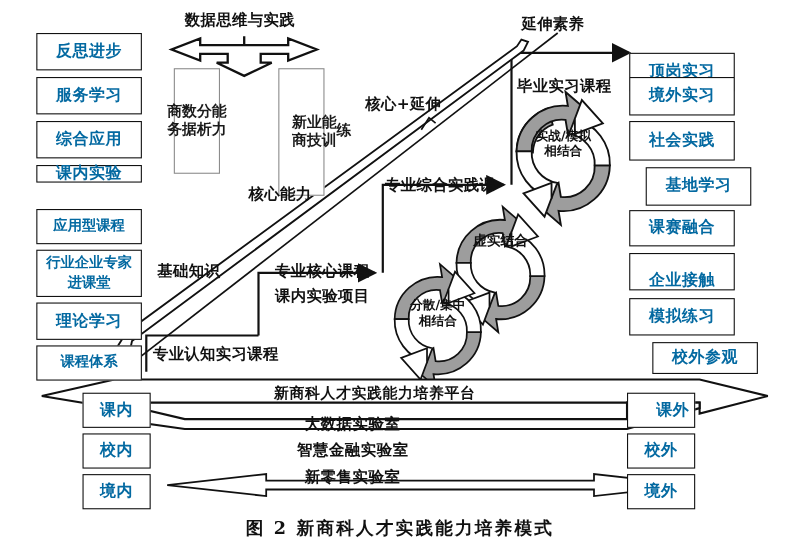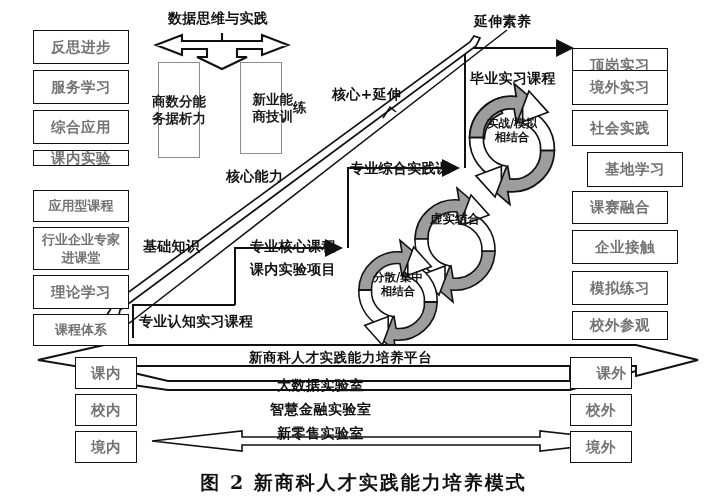--- a/index.html
+++ b/index.html
@@ -24,7 +24,7 @@
     display:flex;align-items:center;justify-content:center;
     font-size:14.5px;
     font-weight:600;
-    color:#737373;
+    color:#0369a1;
     letter-spacing:.5px;
     line-height:1.12;
     text-align:center;

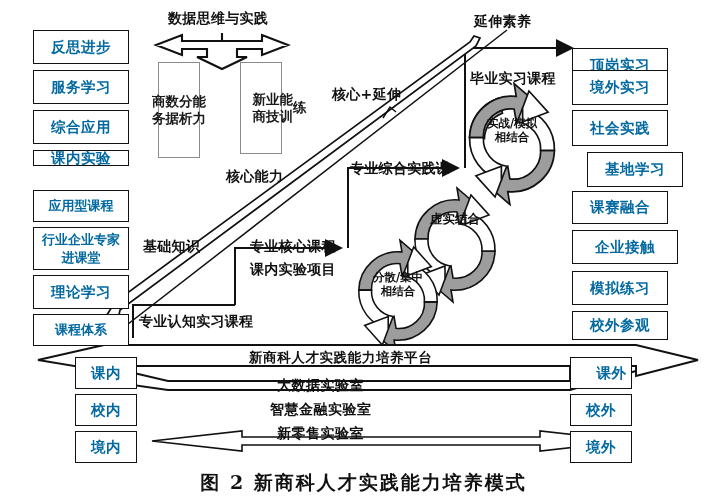--- a/index.html
+++ b/index.html
@@ -226,7 +226,7 @@
     <span>分析</span>
     <span>能力</span>
   </div>
-  <div class="vbox" style="left:240px;top:62px;width:42px;height:92px;padding-left:37px;">
+  <div class="vbox" style="left:253px;top:62px;width:42px;height:116px;padding-left:37px;">
     <span>新商</span>
     <span>业技</span>
     <span>能训</span>

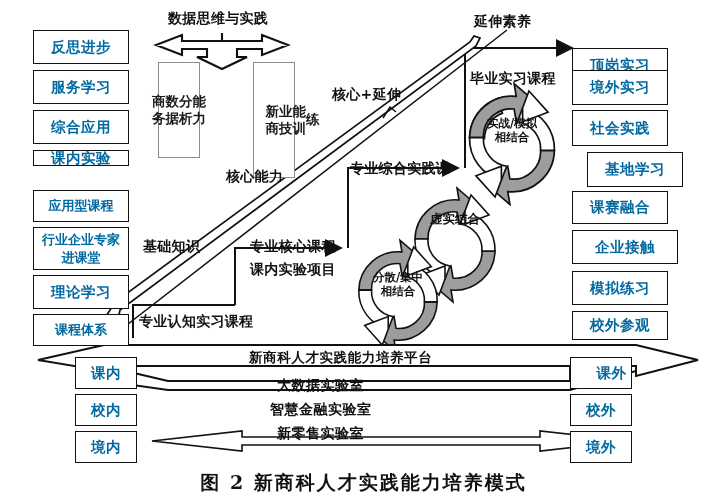--- a/index.html
+++ b/index.html
@@ -208,7 +208,7 @@
   <div class="sbox" style="left:572px;top:191px;width:96px;height:33px;">
     <span>课赛融合</span>
   </div>
-  <div class="sbox" style="left:572px;top:230px;width:106px;height:34px;">
+  <div class="sbox" style="left:572px;top:230px;width:96px;height:34px;align-items:flex-end;">
     <span>企业接触</span>
   </div>
   <div class="sbox" style="left:572px;top:271px;width:96px;height:34px;">

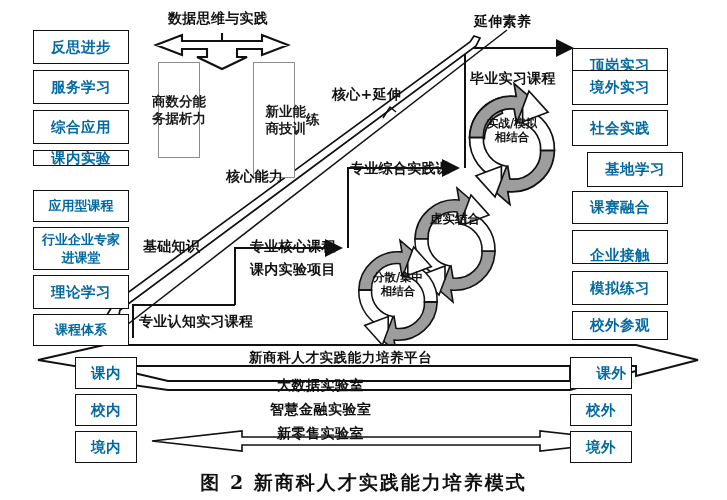--- a/index.html
+++ b/index.html
@@ -214,7 +214,7 @@
   <div class="sbox" style="left:572px;top:271px;width:96px;height:34px;">
     <span>模拟练习</span>
   </div>
-  <div class="sbox" style="left:572px;top:311px;width:96px;height:29px;">
+  <div class="sbox" style="left:593px;top:311px;width:96px;height:29px;">
     <span>校外参观</span>
   </div>
 

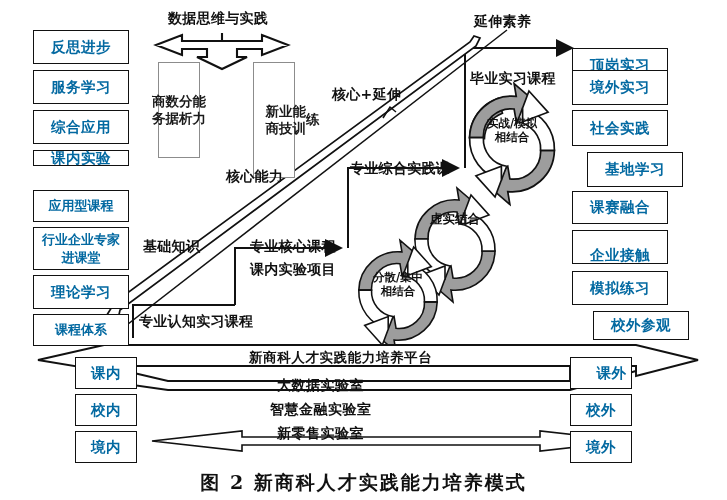--- a/index.html
+++ b/index.html
@@ -75,7 +75,7 @@
     left:0;right:0;
     text-align:center;
     font-family:"DejaVu Serif","Liberation Serif",serif;
-    font-size:19px;
+    font-size:16px;
     font-weight:700;
     color:#111;
     letter-spacing:2px;

